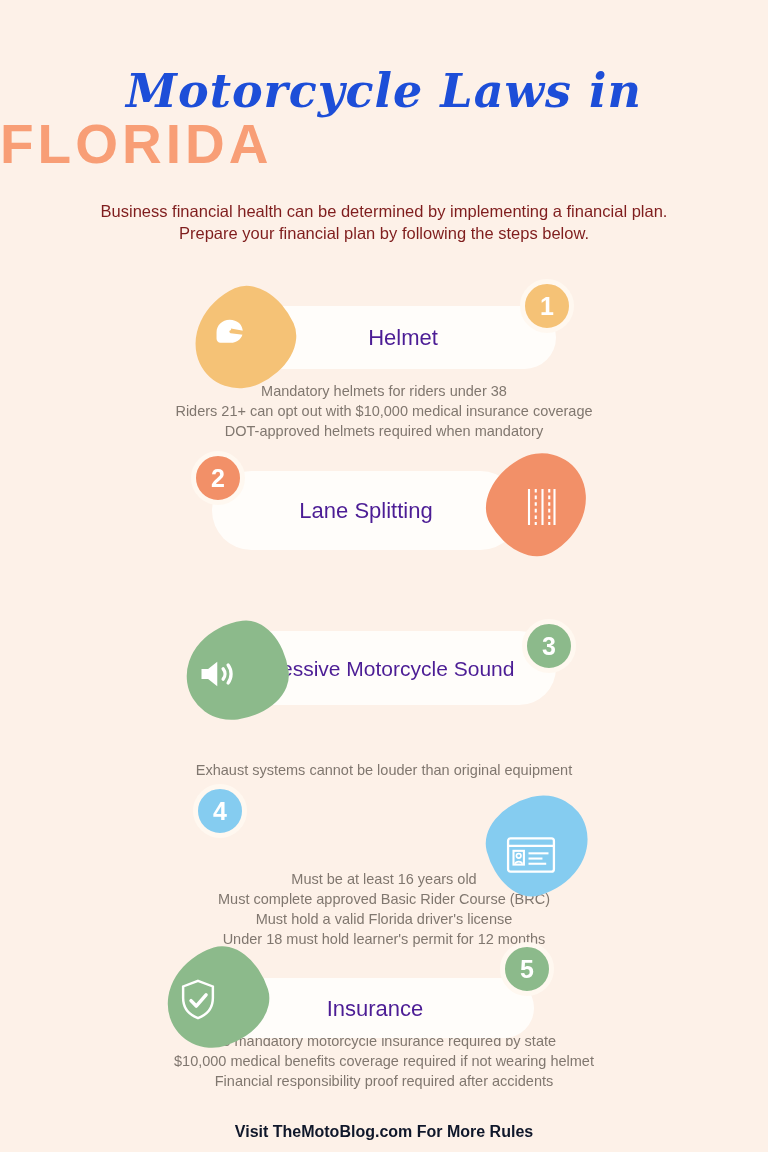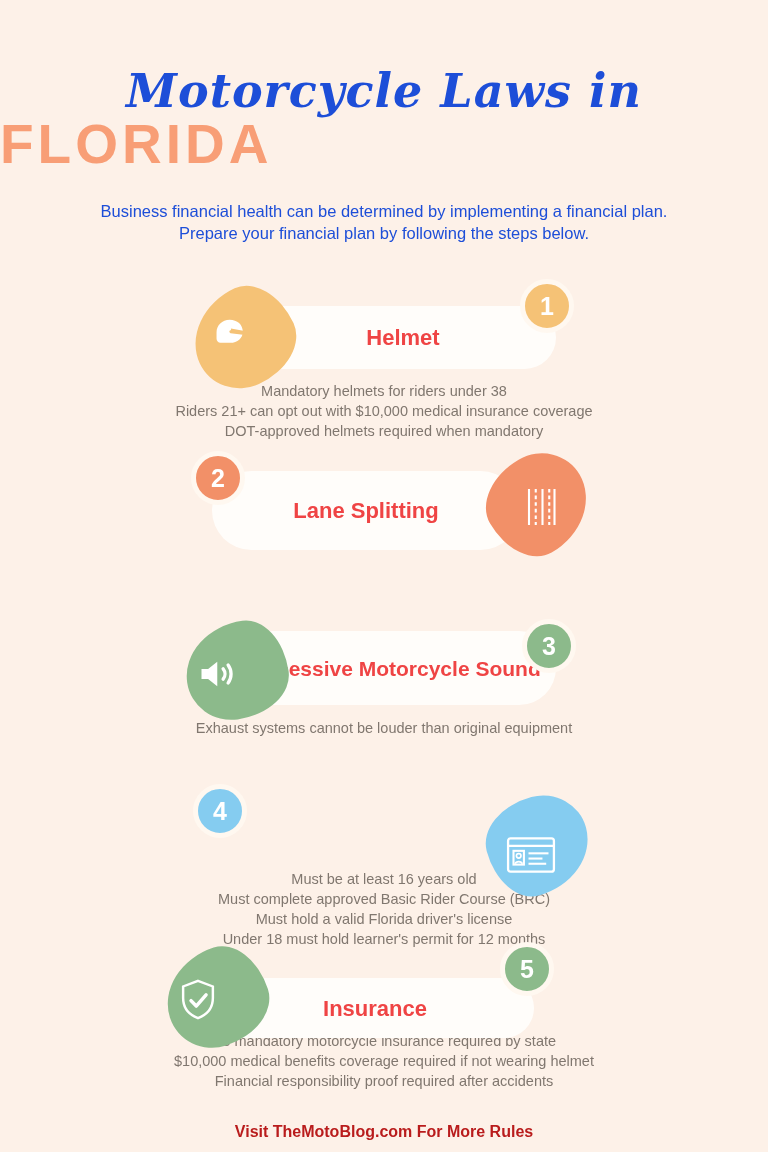--- a/index.html
+++ b/index.html
@@ -28,7 +28,7 @@
   .subtitle{
     position:absolute;top:200px;left:0;right:0;
     text-align:center;
-    font-size:16.5px;line-height:22px;color:#1d4ed8;
+    font-size:16.5px;line-height:22px;color:#7f1d1d;
   }
   
   .pill{

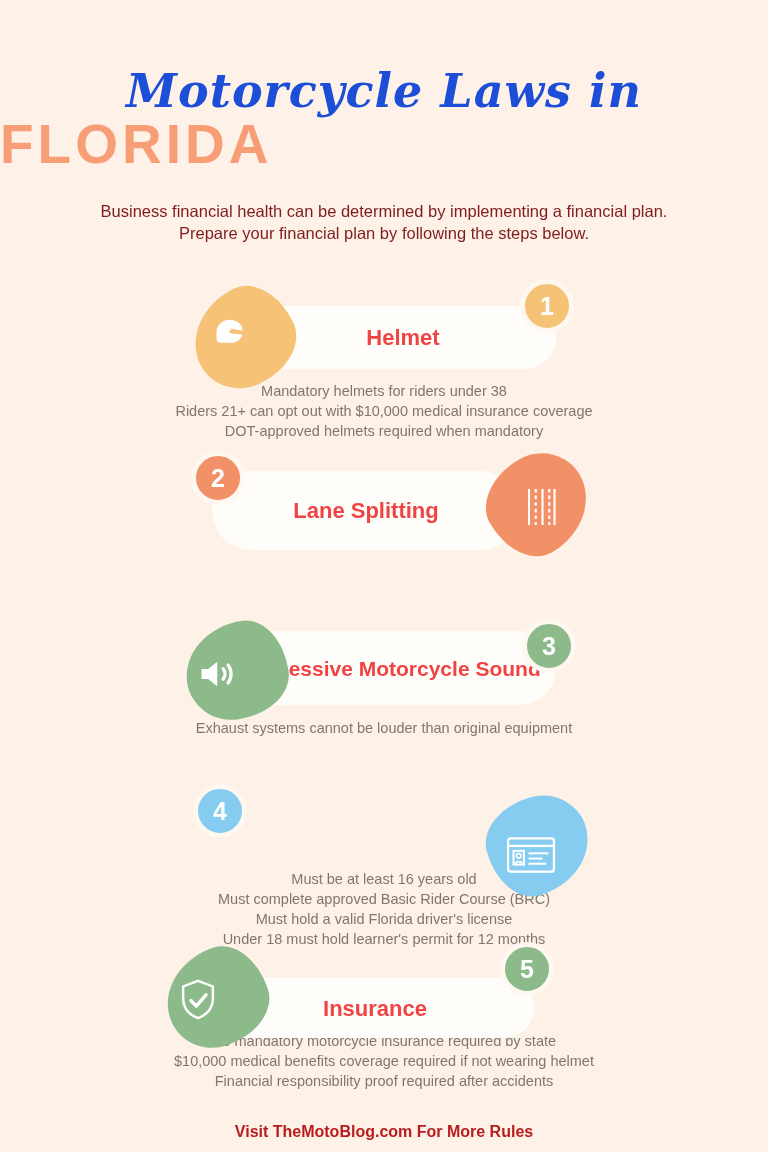--- a/index.html
+++ b/index.html
@@ -39,8 +39,8 @@
     z-index:1;
   }
   .step-title{
-    font-weight:bold;font-size:22px;color:#ef4444;
-    text-align:center;line-height:27px;
+    font-weight:normal;font-size:22px;color:#4c1d95;
+    text-align:left;line-height:27px;
   }
   .blob{
     position:absolute;width:102px;height:97px;

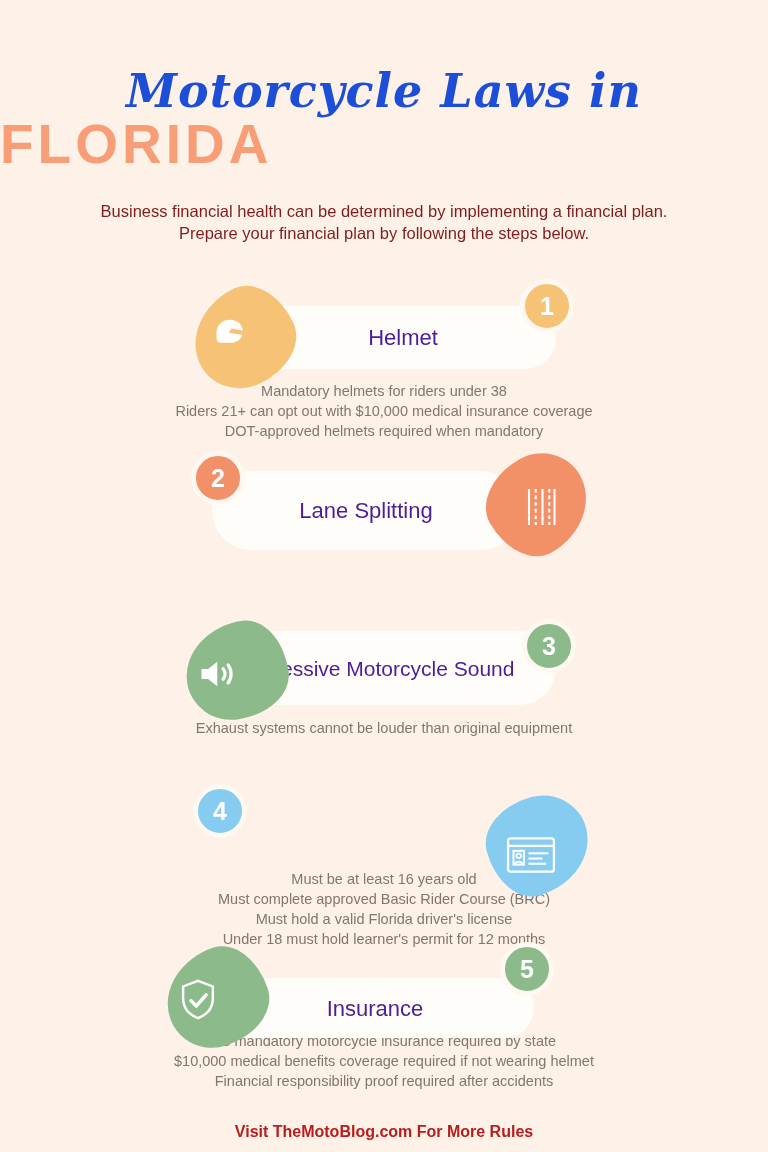--- a/index.html
+++ b/index.html
@@ -81,7 +81,7 @@
   .s3-title{font-size:21px;}
   .s3-circle{left:522px;top:619px;}
   .s3-icon{left:196px;top:652px;}
-  .s3-body{top:718px;}
+  .s3-body{top:760px;}
 
   .s4-circle{left:193px;top:784px;}
   .s4-pill{left:213px;top:807px;width:312px;height:59px;}

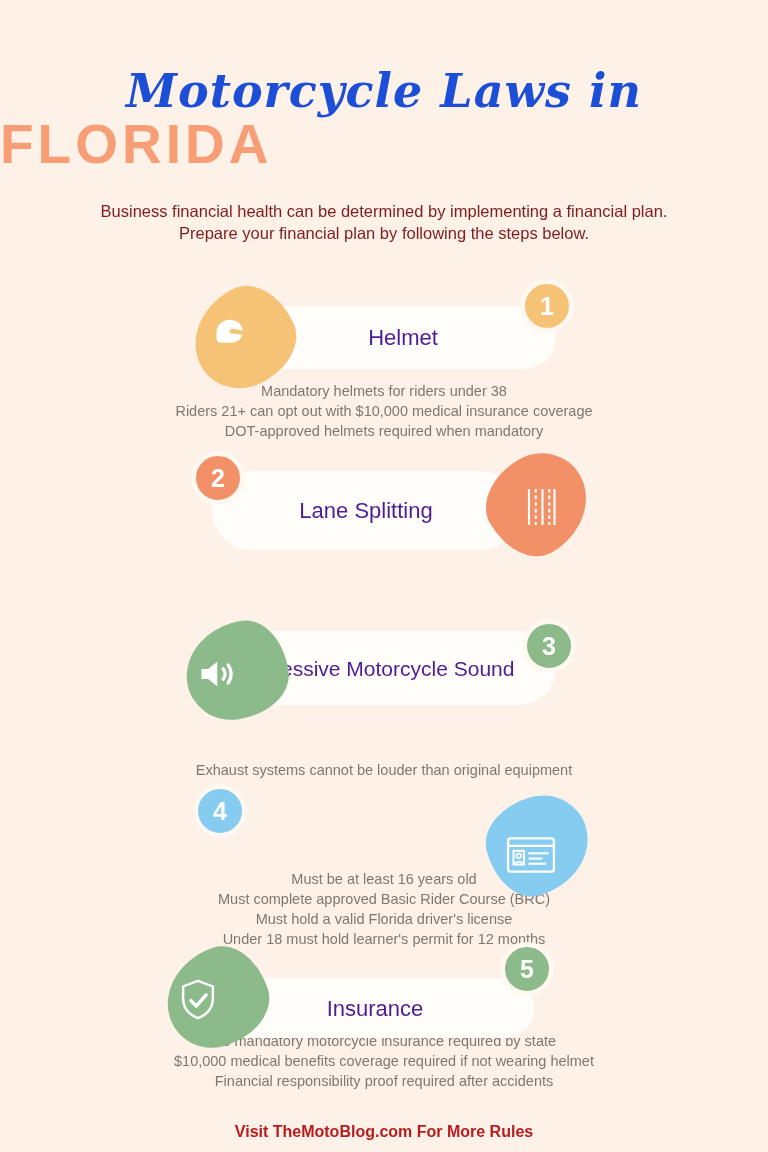--- a/index.html
+++ b/index.html
@@ -98,7 +98,7 @@
   .footer{
     position:absolute;top:1123px;left:0;right:0;
     text-align:center;
-    font-size:16px;font-weight:600;color:#b91c1c;
+    font-size:16px;font-weight:600;color:#0f172a;
   }
 </style>
 </head>

